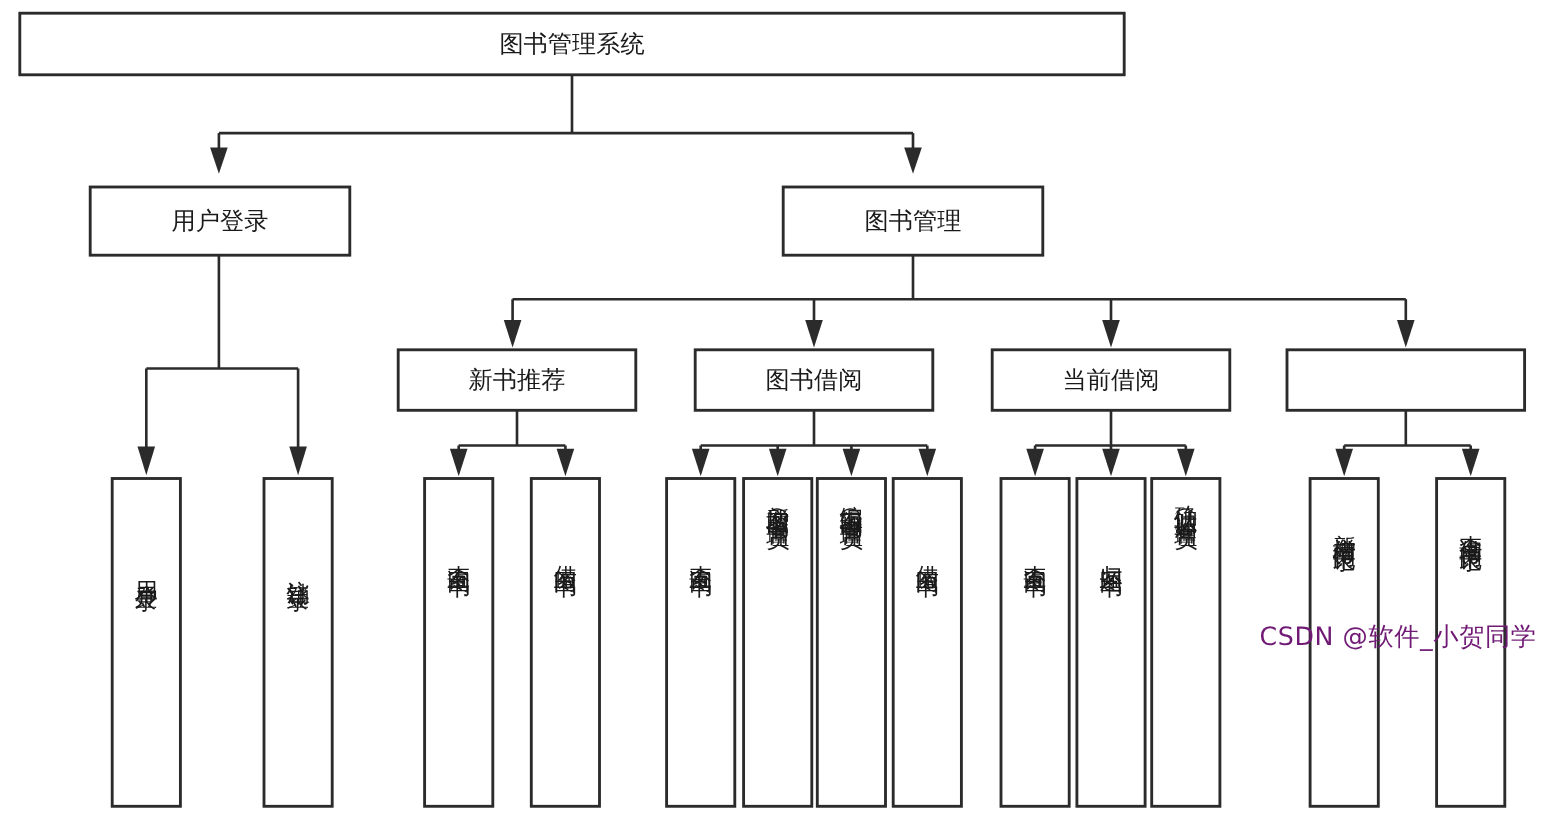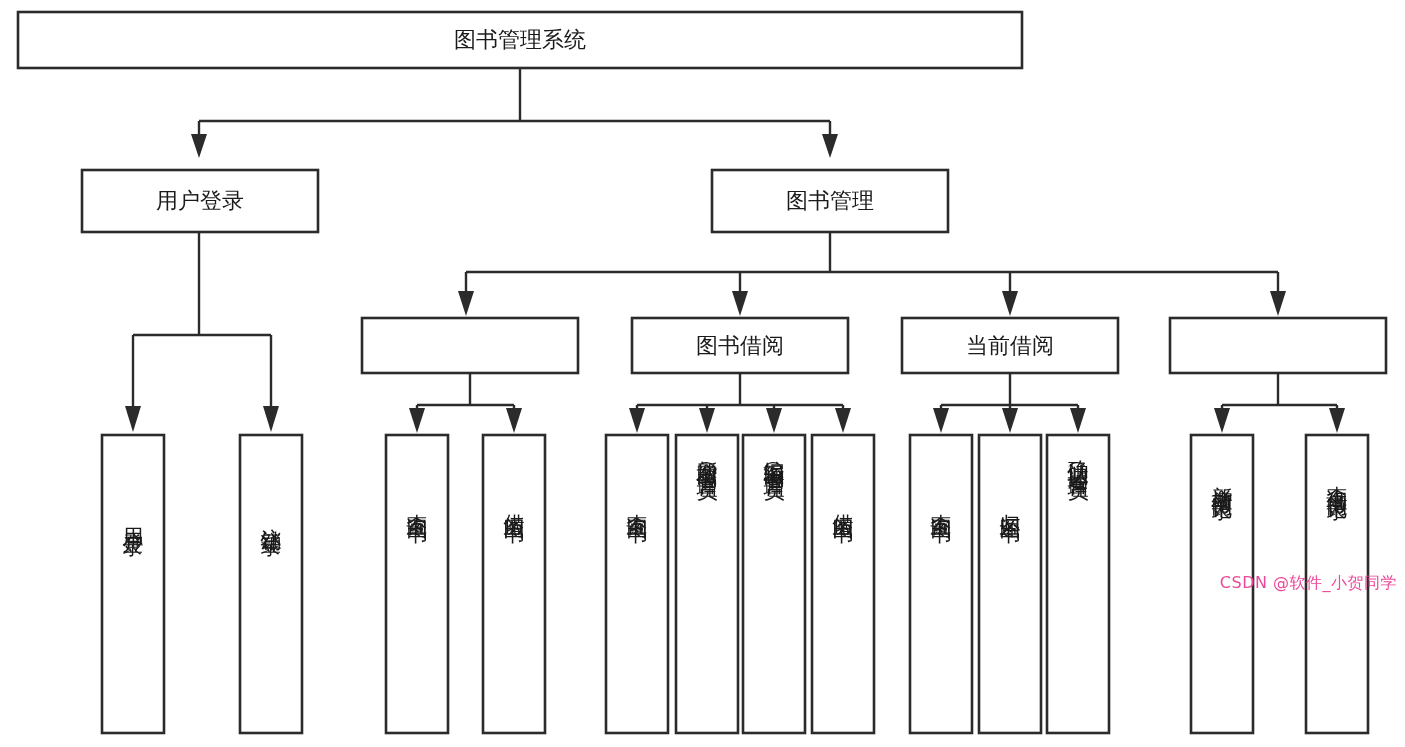--- a/index.html
+++ b/index.html
@@ -200,6 +200,9 @@
     <span class="htext">图书管理</span>
   </div>
 
+  <div class="htext-holder" style="left:362px; top:318px; width:216px; height:55px;">
+    <span class="htext">新书推荐</span>
+  </div>
 
   <div class="htext-holder" style="left:632px; top:318px; width:216px; height:55px;">
     <span class="htext">图书借阅</span>

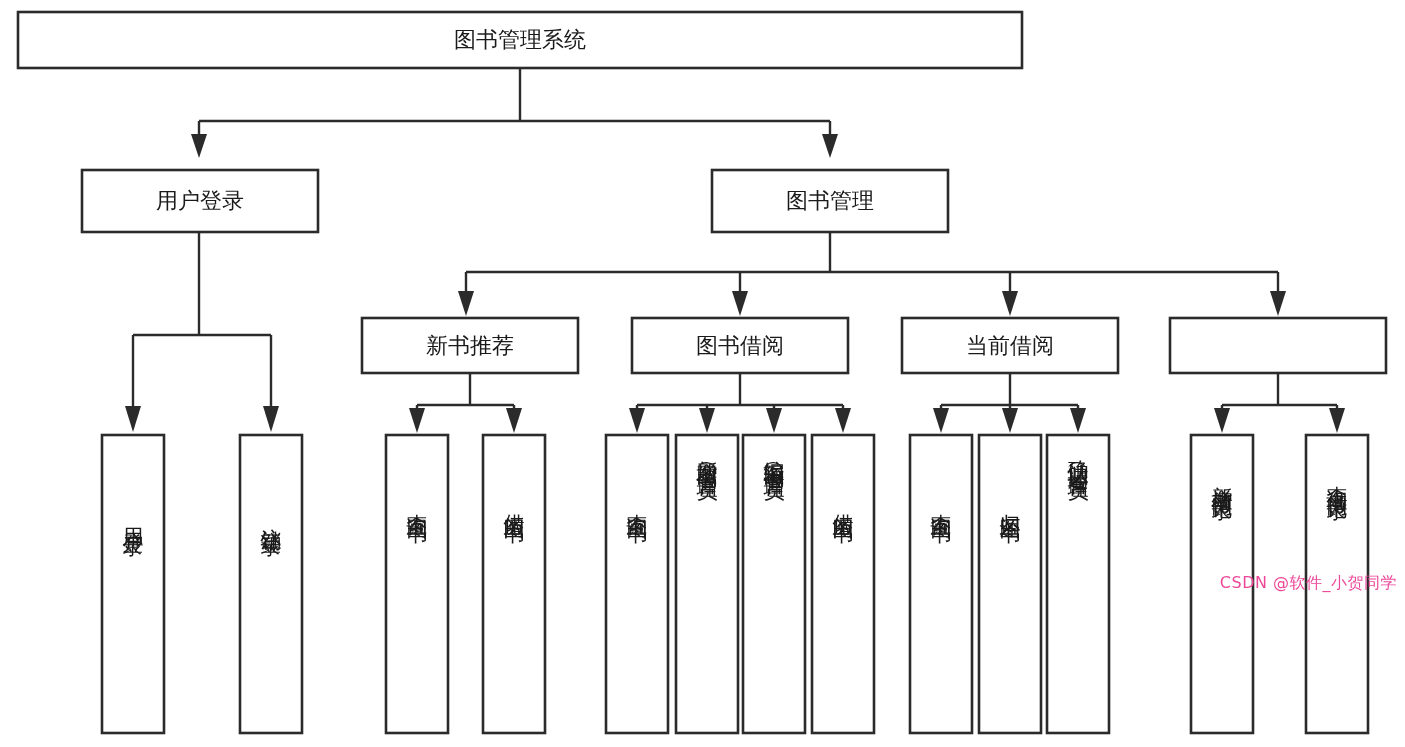--- a/index.html
+++ b/index.html
@@ -48,8 +48,8 @@
     right: 8px;
     bottom: 6px;
     font-family: "DejaVu Sans", "Liberation Sans", sans-serif;
-    font-size: 16px;
-    color: #ec4899;
+    font-size: 23px;
+    color: #701a75;
     letter-spacing: 0.5px;
     white-space: nowrap;
     pointer-events: none;

